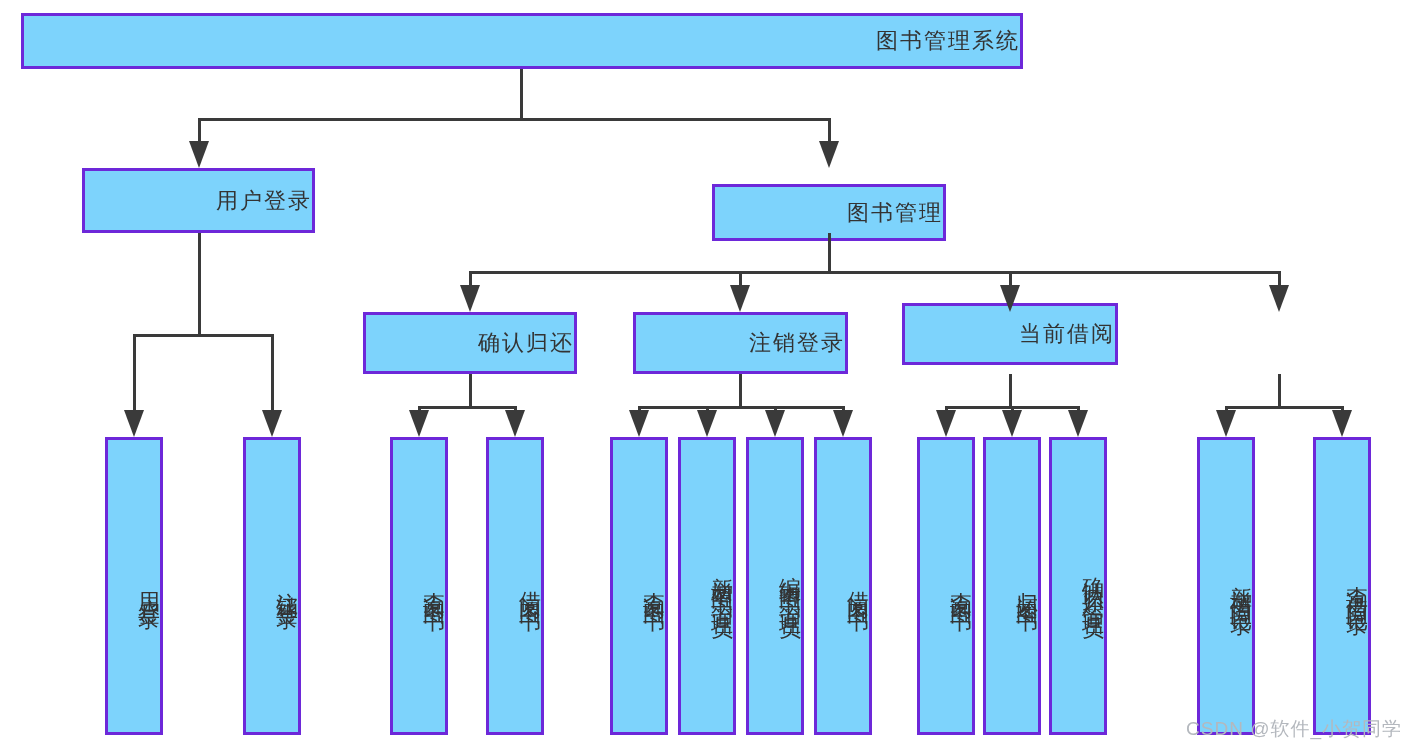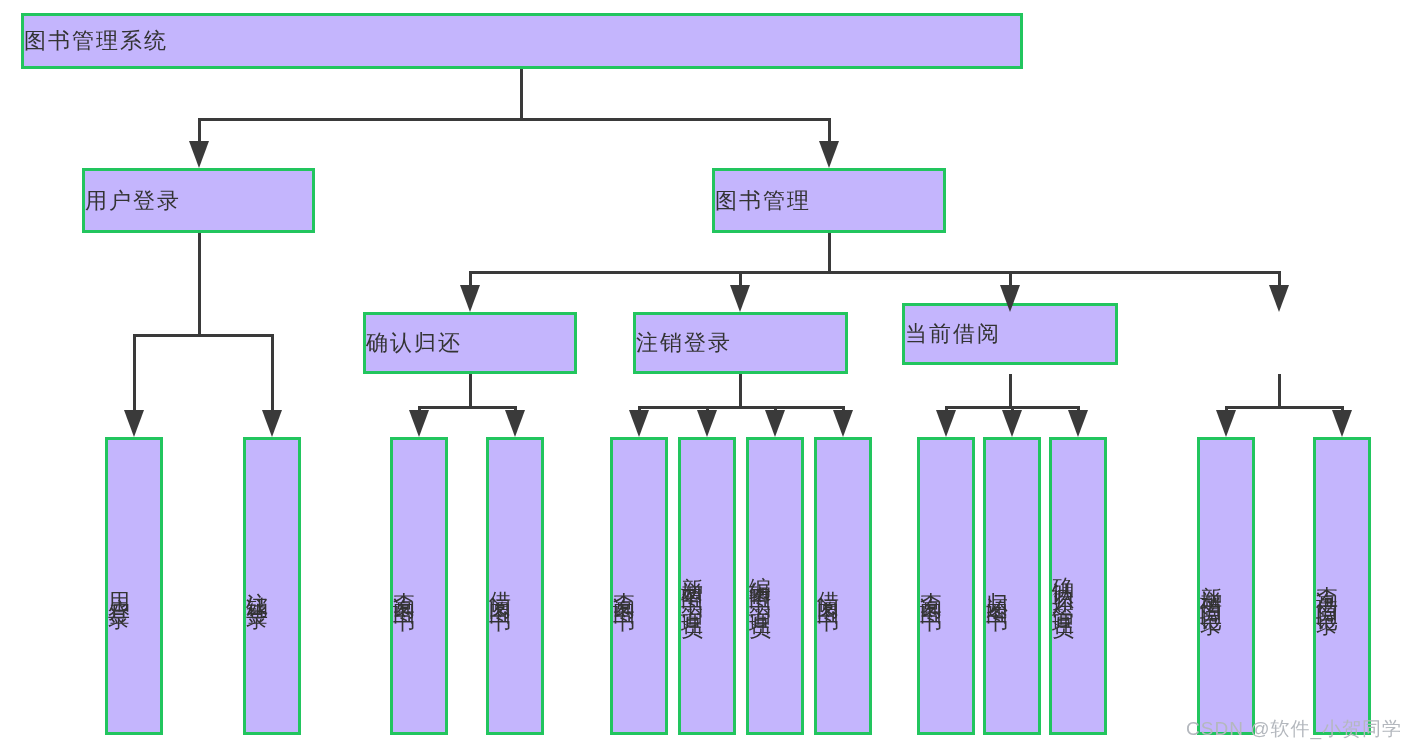--- a/index.html
+++ b/index.html
@@ -14,11 +14,11 @@
   .box {
     position: absolute;
     box-sizing: border-box;
-    border: 3px solid #22c55e;
-    background: #c4b5fd;
+    border: 3px solid #6d28d9;
+    background: #7dd3fc;
     display: flex;
     align-items: center;
-    justify-content: flex-start;
+    justify-content: flex-end;
   }
   .lbl {
     color: #333333;

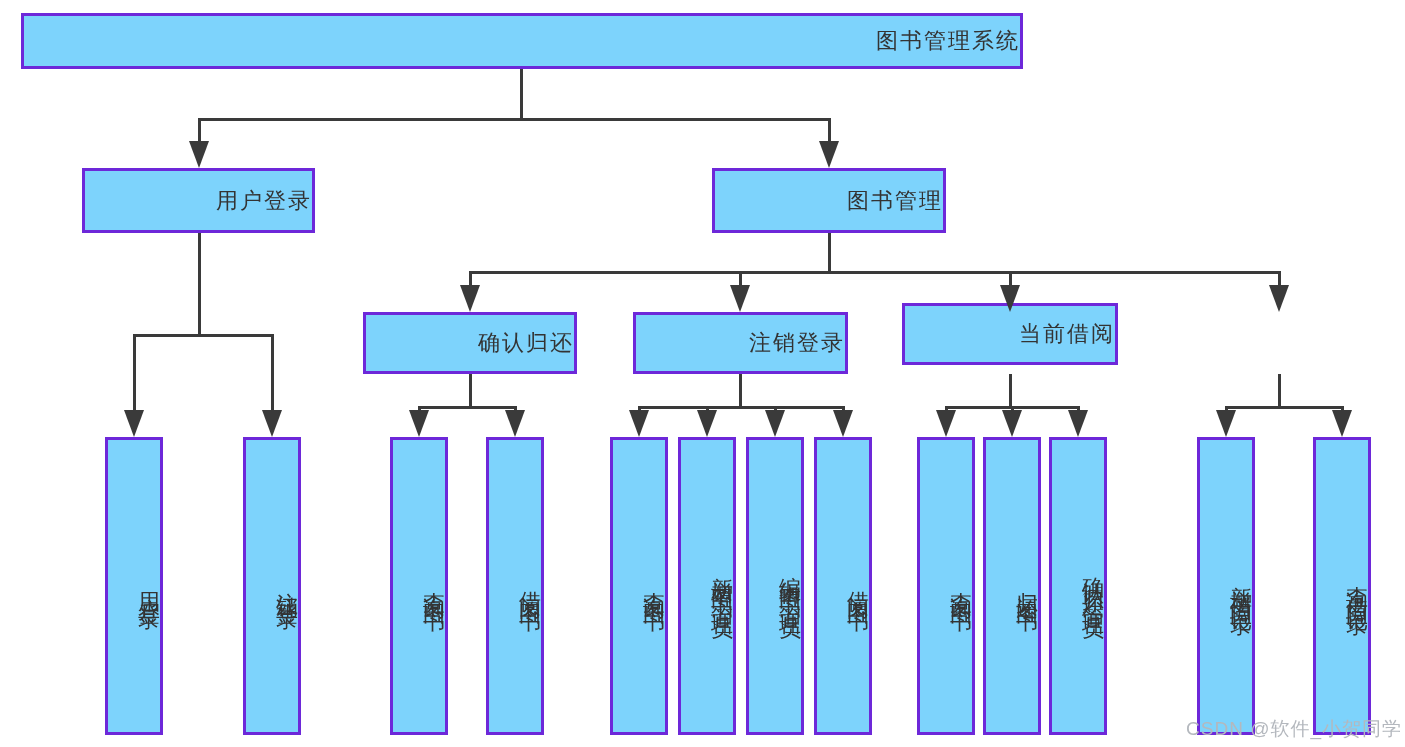--- a/index.html
+++ b/index.html
@@ -71,7 +71,7 @@
     <span class="lbl">用户登录</span>
   </div>
 
-  <div class="box" style="left:712px;top:168px;width:234px;height:65px">
+  <div class="box" style="left:712px;top:184px;width:234px;height:57px">
     <span class="lbl">图书管理</span>
   </div>
 

